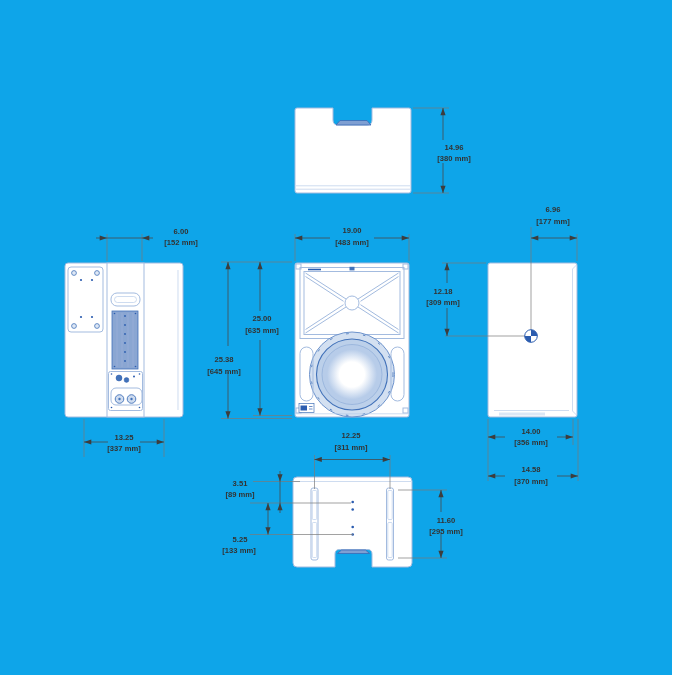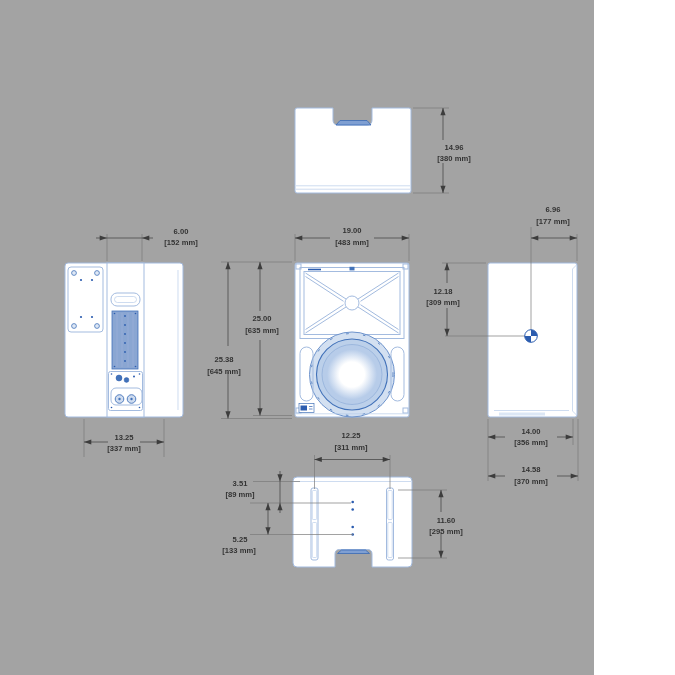--- a/index.html
+++ b/index.html
@@ -3,7 +3,7 @@
 <meta charset="utf-8">
 <style>
   html,body{margin:0;padding:0;background:#fff;}
-  .stage{position:relative;width:594px;height:675px;background:#a3a3a3;overflow:hidden;text-decoration:underline;}
+  .stage{position:relative;width:672px;height:675px;background:#0ea5e9;overflow:hidden;text-decoration:underline;}
   svg{display:block;}
   .lb{stroke:#a3bbdf;fill:none;stroke-width:1;}
   .lbf{stroke:#a3bbdf;fill:#fff;stroke-width:1;}

